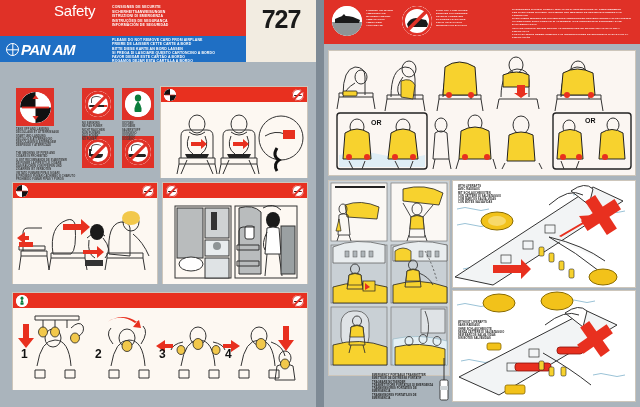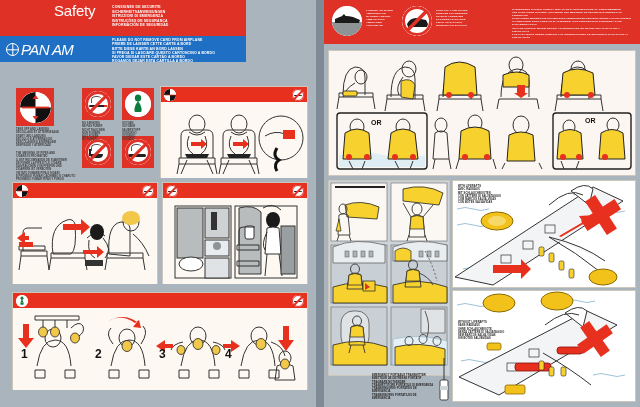--- a/index.html
+++ b/index.html
@@ -155,6 +155,9 @@
 INSTRUÇÕES DE SEGURANÇA
 INFORMACIÓN DE SEGURIDAD</div>
 
+    <div class="hdr-num-box">
+      <div class="hdr-num">727</div>
+    </div>
 
     <div class="hdr-blue"></div>
     <div class="panam">

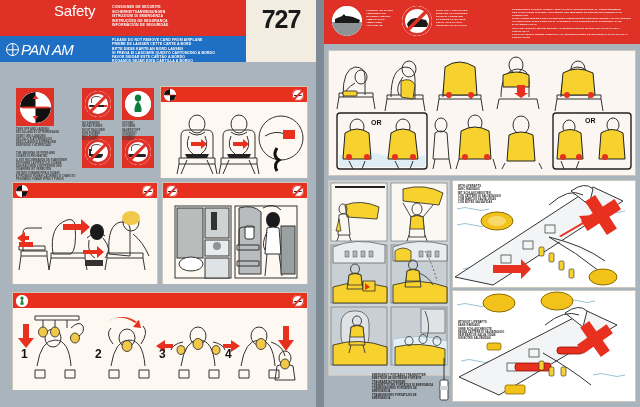--- a/index.html
+++ b/index.html
@@ -60,7 +60,7 @@
     background:#fff; transform:translateY(-50%);
   }
   .panam-text {
-    color:#fff; font-size:15px; font-weight:normal; letter-spacing:-0.6px;
+    color:#fff; font-size:15px; font-weight:bold; letter-spacing:-0.6px;
     font-style:italic;
   }
   .hdr-blue-langs {

